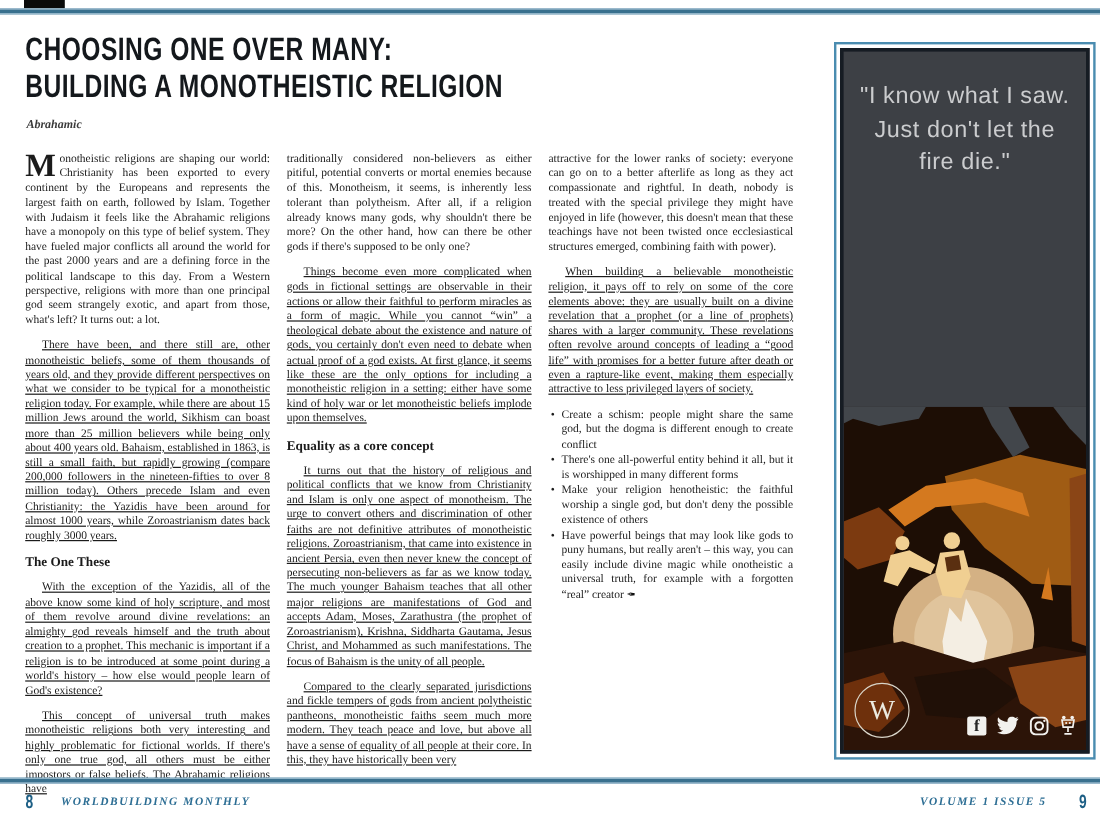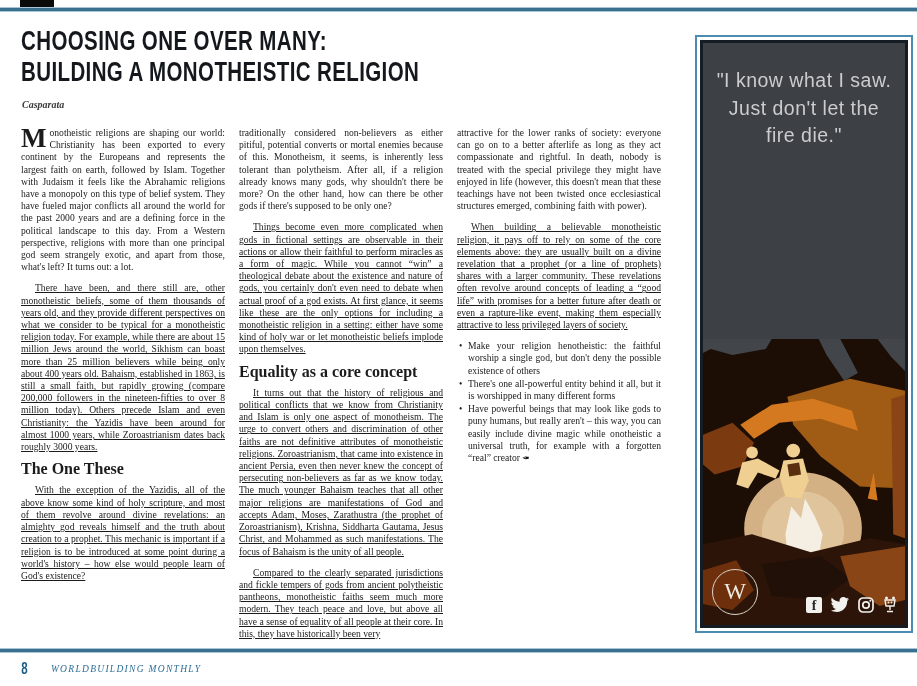--- a/index.html
+++ b/index.html
@@ -72,7 +72,7 @@
     <div class="title-line">CHOOSING ONE OVER MANY:</div>
     <div class="title-line">BUILDING A MONOTHEISTIC RELIGION</div>
   </div>
-  <div class="byline">Casparata</div>
+  <div class="byline">Abrahamic</div>
 
   <div class="columns">
     <div class="col">

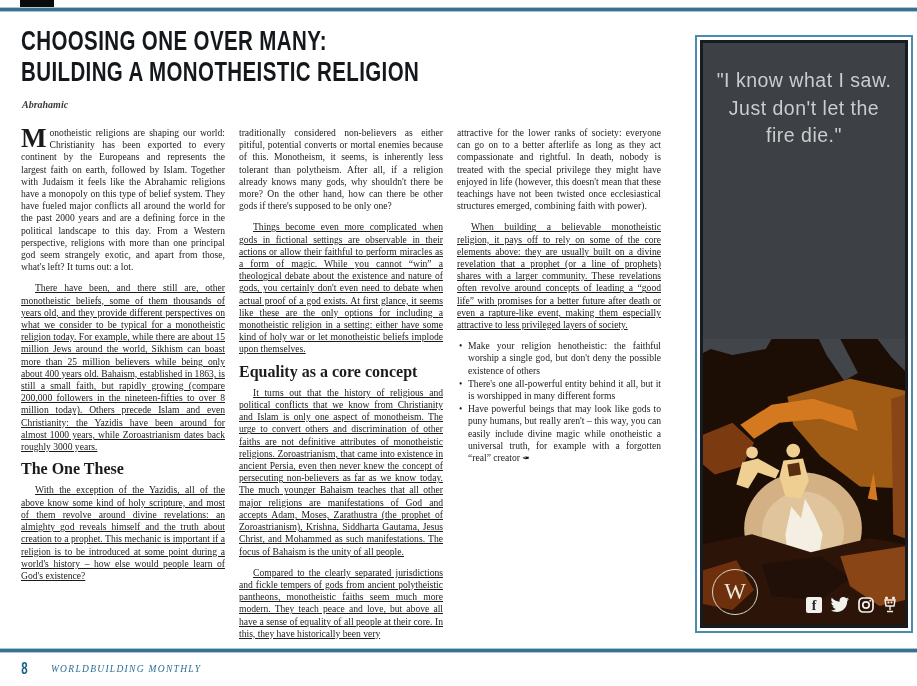--- a/index.html
+++ b/index.html
@@ -92,6 +92,7 @@
       <p>attractive for the lower ranks of society: everyone can go on to a better afterlife as long as they act compassionate and rightful. In death, nobody is treated with the special privilege they might have enjoyed in life (however, this doesn't mean that these teachings have not been twisted once ecclesiastical structures emerged, combining faith with power).</p>
       <p class="indent">When building a believable monotheistic religion, it pays off to rely on some of the core elements above: they are usually built on a divine revelation that a prophet (or a line of prophets) shares with a larger community. These revelations often revolve around concepts of leading a “good life” with promises for a better future after death or even a rapture-like event, making them especially attractive to less privileged layers of society.</p>
       <ul>
+        <li>Create a schism: people might share the same god, but the dogma is different enough to create conflict</li>
         <li>Make your religion henotheistic: the faithful worship a single god, but don't deny the possible existence of others</li>
         <li>There's one all-powerful entity behind it all, but it is worshipped in many different forms</li>
         <li><span>Have powerful beings that may look like gods to puny humans, but really aren't – this way, you can easily include divine magic while onotheistic a universal truth, for example with a forgotten “real” creator </span><span class="endmark">✒</span></li>

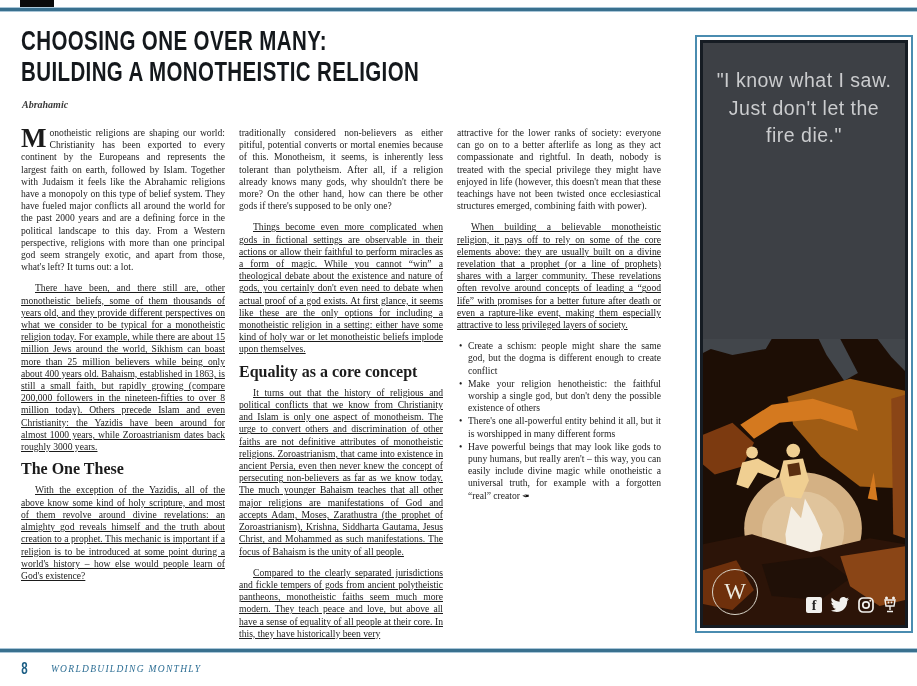--- a/index.html
+++ b/index.html
@@ -24,7 +24,7 @@
   .col{width:204px;font-size:9.6px;line-height:12.2px;text-align:justify;}
   .col p{margin:0 0 9px 0;}
   .col p.indent{text-indent:14px;text-decoration:underline;}
-  .col h3{font-size:16px;margin:10px 0 9px 0;font-weight:700;text-align:left;}
+  .col h3{font-size:11px;margin:10px 0 9px 0;font-weight:700;text-align:left;}
   .dropcap{float:left;font-size:27px;line-height:21px;font-weight:700;padding:1px 3px 0 0;}
   .col ul{list-style:none;margin:0;padding:0;}
   .col li{position:relative;padding-left:11px;margin:0 0 1px 0;}

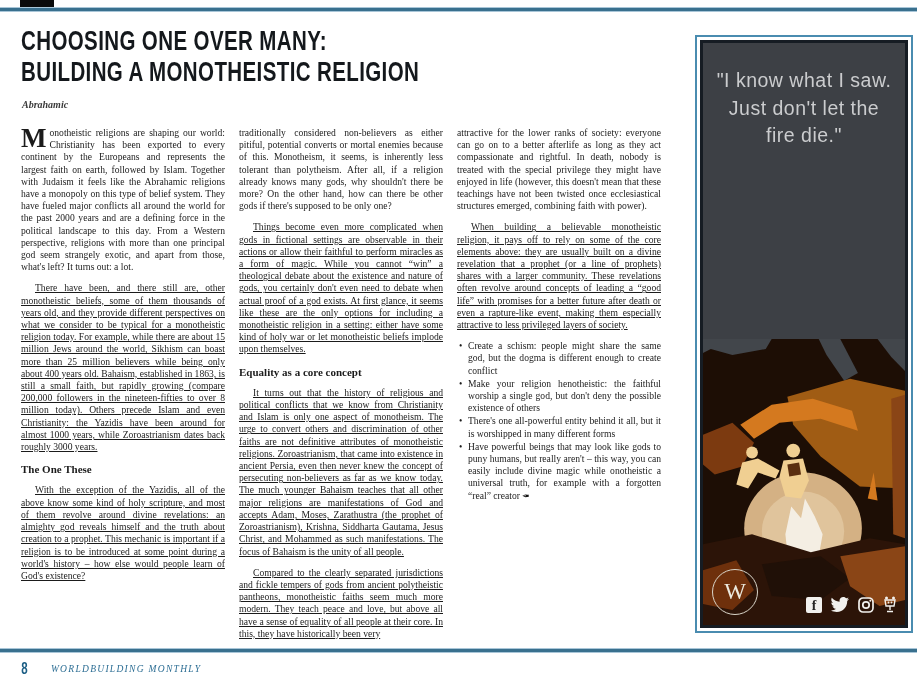--- a/index.html
+++ b/index.html
@@ -93,8 +93,8 @@
       <p class="indent">When building a believable monotheistic religion, it pays off to rely on some of the core elements above: they are usually built on a divine revelation that a prophet (or a line of prophets) shares with a larger community. These revelations often revolve around concepts of leading a “good life” with promises for a better future after death or even a rapture-like event, making them especially attractive to less privileged layers of society.</p>
       <ul>
         <li>Create a schism: people might share the same god, but the dogma is different enough to create conflict</li>
+        <li>There's one all-powerful entity behind it all, but it is worshipped in many different forms</li>
         <li>Make your religion henotheistic: the faithful worship a single god, but don't deny the possible existence of others</li>
-        <li>There's one all-powerful entity behind it all, but it is worshipped in many different forms</li>
         <li><span>Have powerful beings that may look like gods to puny humans, but really aren't – this way, you can easily include divine magic while onotheistic a universal truth, for example with a forgotten “real” creator </span><span class="endmark">✒</span></li>
       </ul>
     </div>

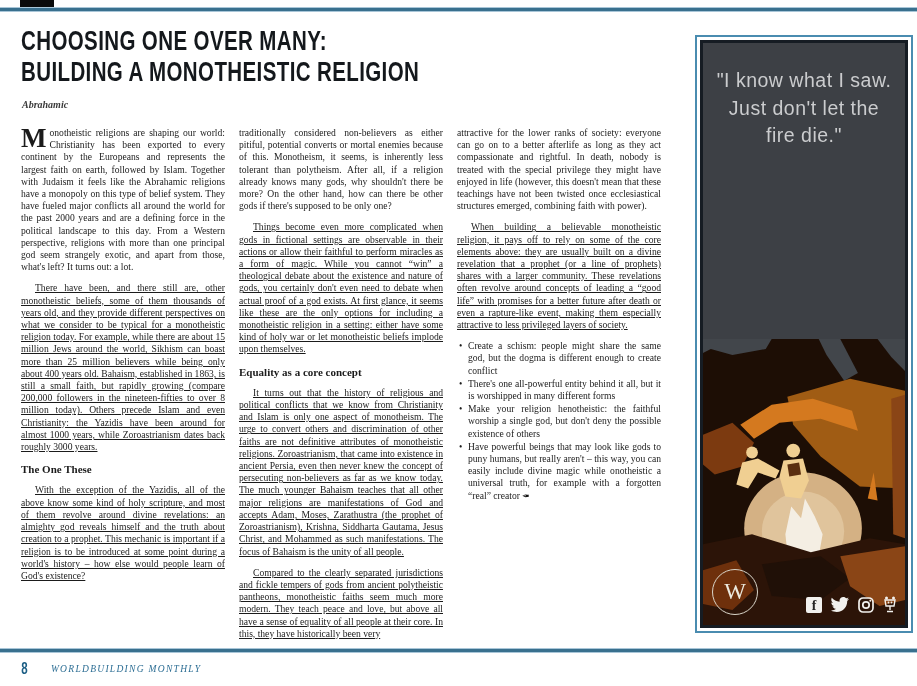--- a/index.html
+++ b/index.html
@@ -80,6 +80,7 @@
       <p class="indent">There have been, and there still are, other monotheistic beliefs, some of them thousands of years old, and they provide different perspectives on what we consider to be typical for a monotheistic religion today. For example, while there are about 15 million Jews around the world, Sikhism can boast more than 25 million believers while being only about 400 years old. Bahaism, established in 1863, is still a small faith, but rapidly growing (compare 200,000 followers in the nineteen-fifties to over 8 million today). Others precede Islam and even Christianity: the Yazidis have been around for almost 1000 years, while Zoroastrianism dates back roughly 3000 years.</p>
       <h3>The One These</h3>
       <p class="indent">With the exception of the Yazidis, all of the above know some kind of holy scripture, and most of them revolve around divine revelations: an almighty god reveals himself and the truth about creation to a prophet. This mechanic is important if a religion is to be introduced at some point during a world's history – how else would people learn of God's existence?</p>
+      <p class="indent">This concept of universal truth makes monotheistic religions both very interesting and highly problematic for fictional worlds. If there's only one true god, all others must be either impostors or false beliefs. The Abrahamic religions have</p>
     </div>
     <div class="col">
       <p>traditionally considered non-believers as either pitiful, potential converts or mortal enemies because of this. Monotheism, it seems, is inherently less tolerant than polytheism. After all, if a religion already knows many gods, why shouldn't there be more? On the other hand, how can there be other gods if there's supposed to be only one?</p>

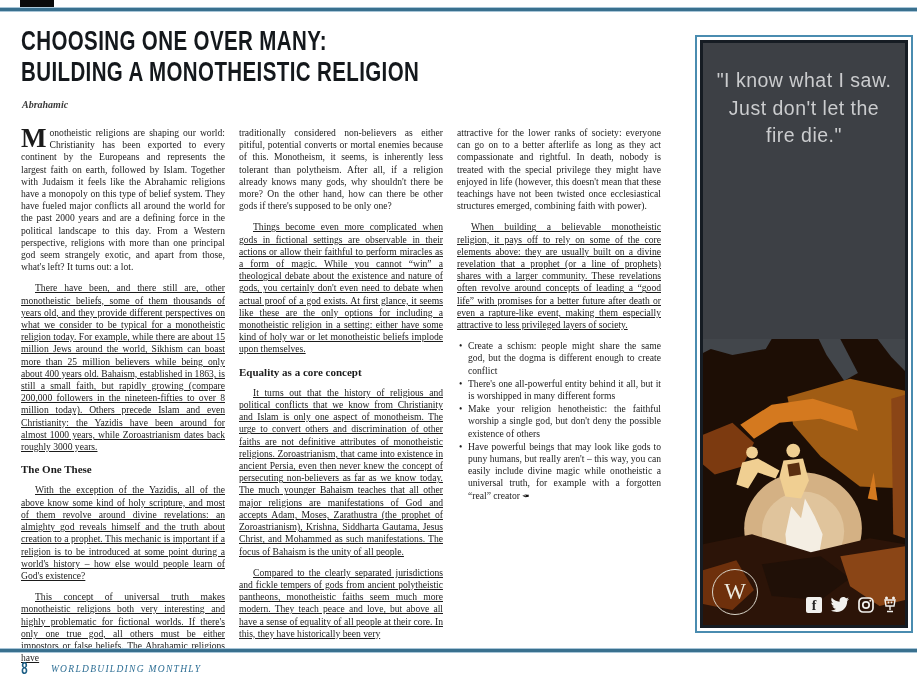--- a/index.html
+++ b/index.html
@@ -57,7 +57,7 @@
         color:#1d5f85;display:inline-block;transform:scaleX(0.72);}
   .f-left{position:absolute;left:20px;top:2px;display:flex;align-items:center;gap:22px;}
   .f-right{position:absolute;right:10px;top:2px;display:flex;align-items:center;gap:26px;}
-  .mag-meta{font-family:"Liberation Serif",serif;font-style:italic;font-weight:400;
+  .mag-meta{font-family:"Liberation Serif",serif;font-style:italic;font-weight:700;
         font-size:9.5px;letter-spacing:1.3px;color:#2d6e94;}
 </style>
 </head>

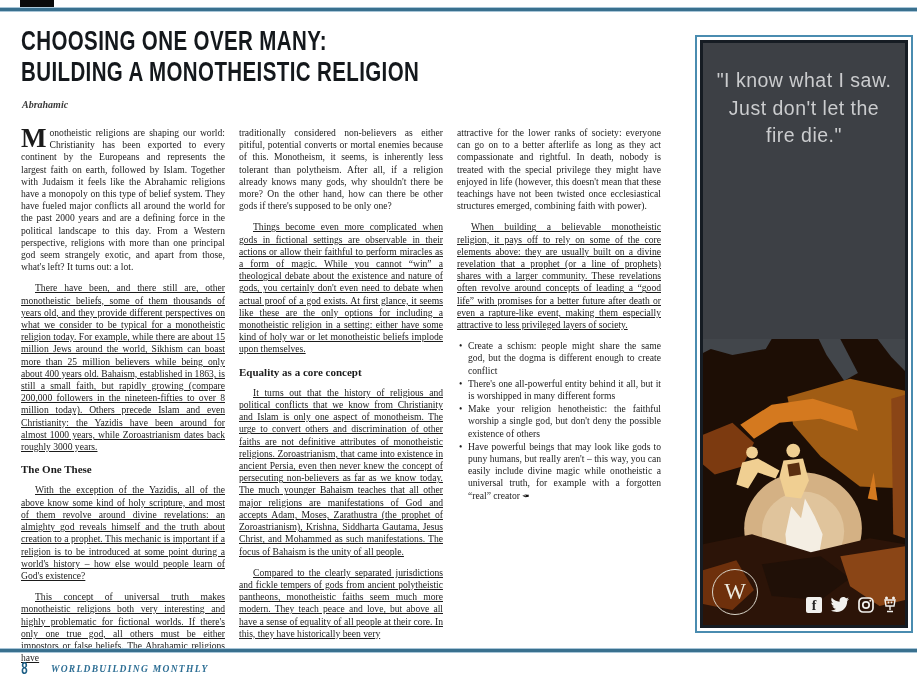--- a/index.html
+++ b/index.html
@@ -163,6 +163,10 @@
       <span class="pageno">8</span>
       <span class="mag-meta">WORLDBUILDING MONTHLY</span>
     </div>
+    <div class="f-right">
+      <span class="mag-meta">VOLUME 1 ISSUE 5</span>
+      <span class="pageno">9</span>
+    </div>
   </div>
 
 </div>

